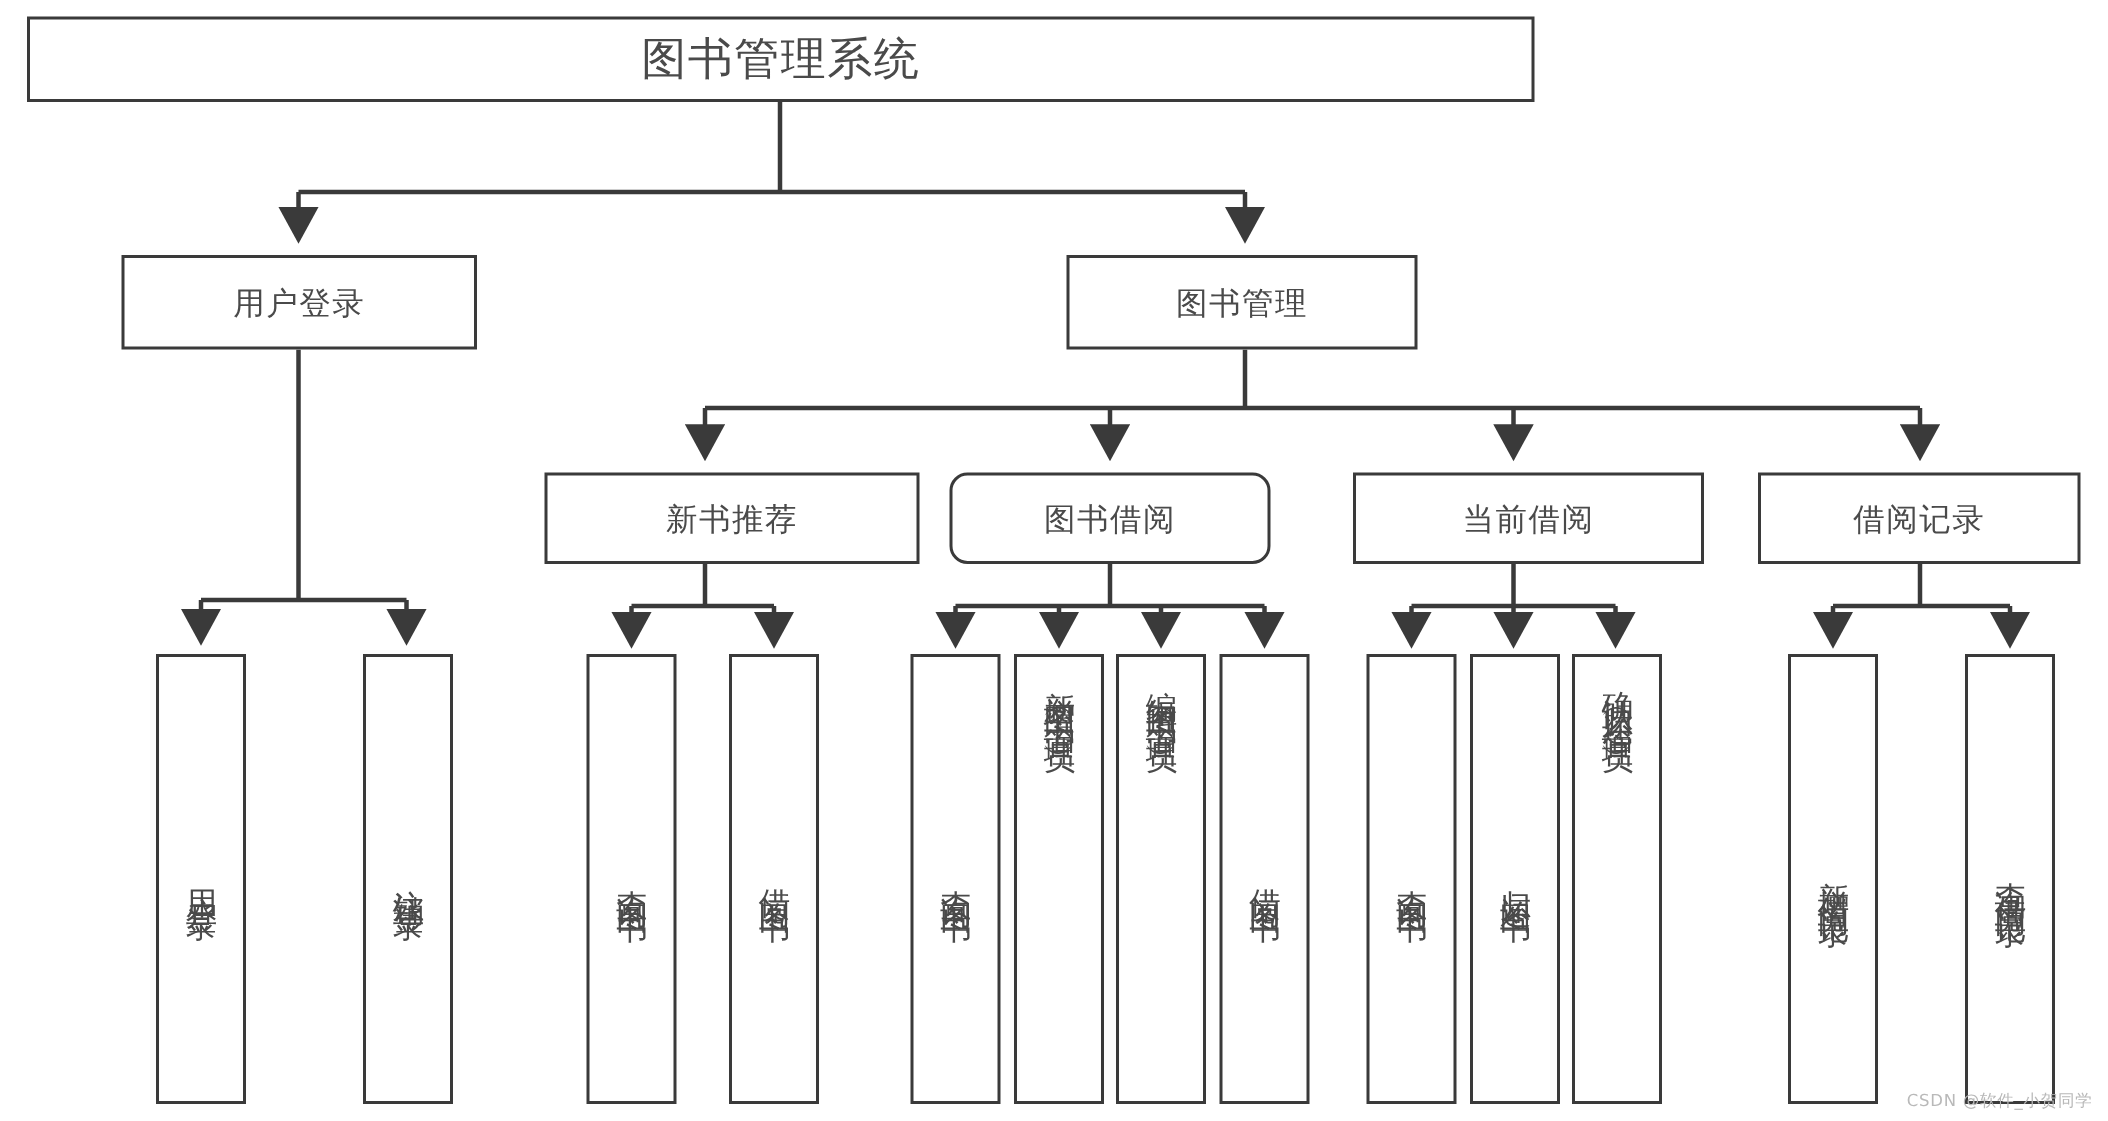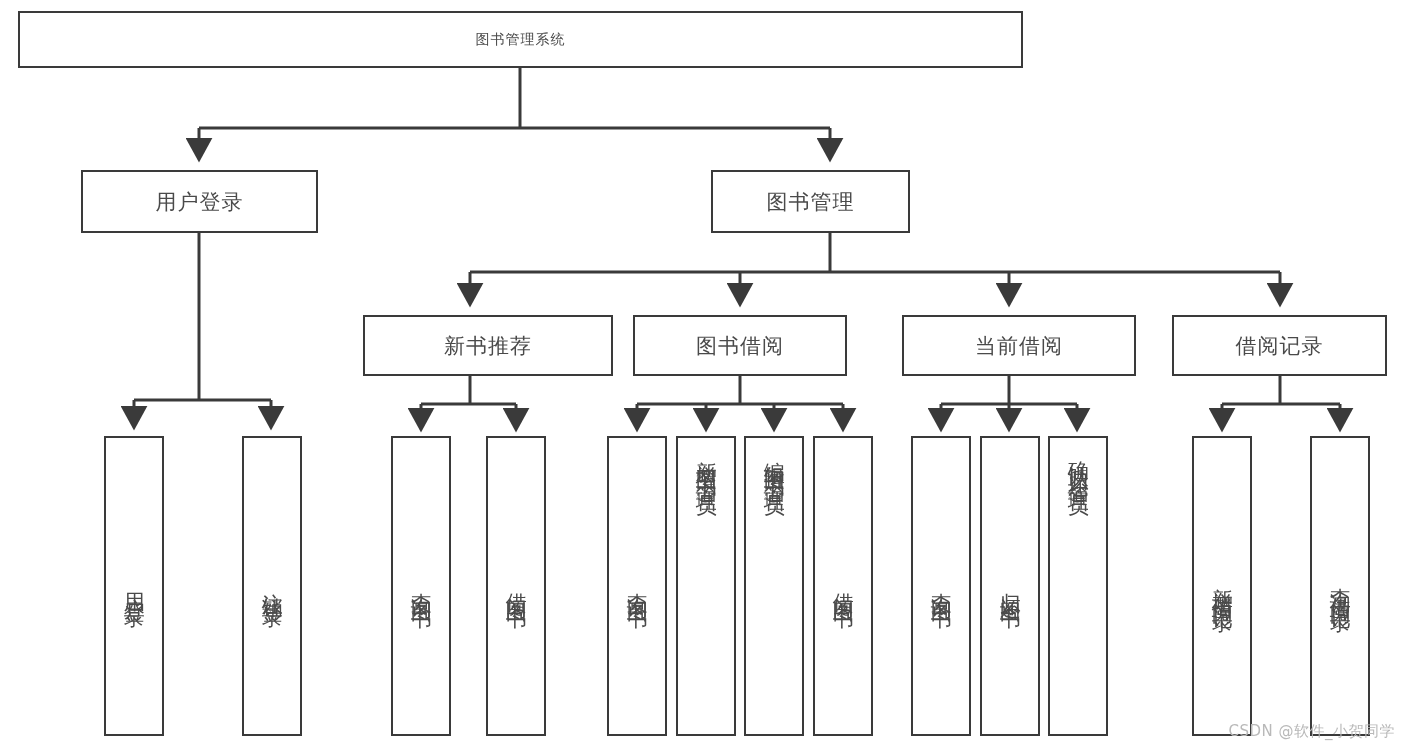--- a/index.html
+++ b/index.html
@@ -22,7 +22,7 @@
     letter-spacing:1px;
   }
   .node.h{ font-size:21px; }
-  .node.root{ font-size:14px; }
+  .node.root{ font-size:30px; }
 
   
   .leaf{

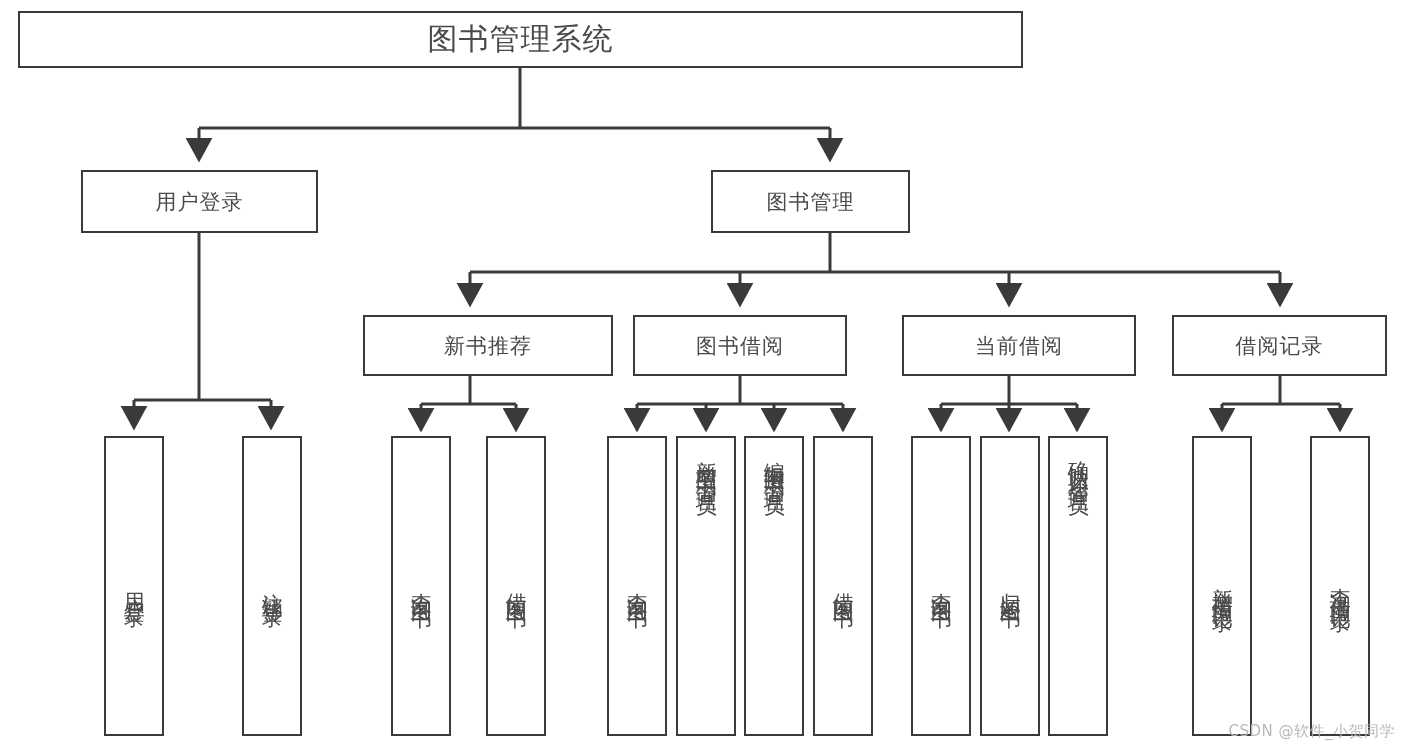--- a/index.html
+++ b/index.html
@@ -120,7 +120,7 @@
     <span>用户登录</span>
   </div>
 
-  <div class="node h" style="left:711px;top:170px;width:199px;height:63px;">
+  <div class="node h" style="left:711px;top:170px;width:234px;height:63px;">
     <span>图书管理</span>
   </div>
 

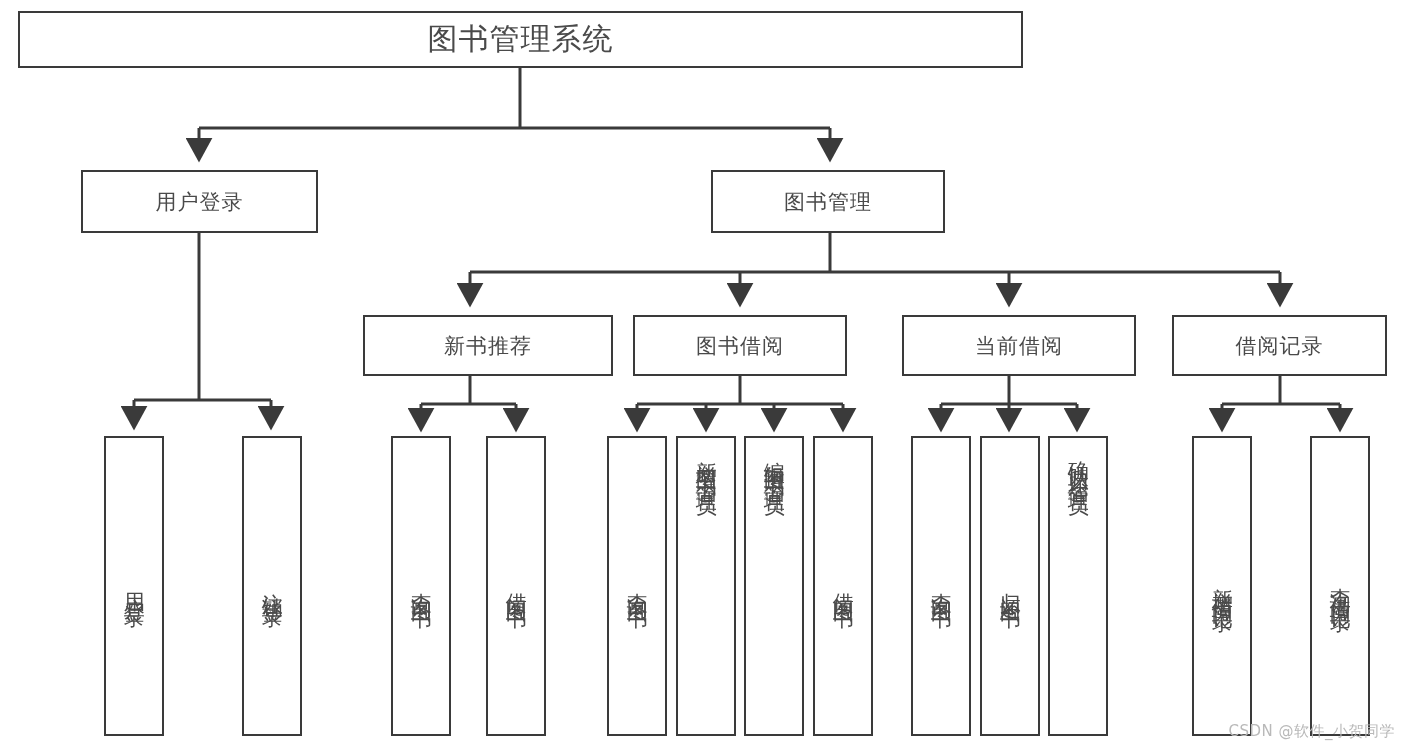--- a/index.html
+++ b/index.html
@@ -128,7 +128,7 @@
     <span>新书推荐</span>
   </div>
 
-  <div class="node h" style="left:633px;top:315px;width:214px;height:61px;">
+  <div class="node h" style="left:633px;top:315px;width:214px;height:61px;border-radius:12px;">
     <span>图书借阅</span>
   </div>
 

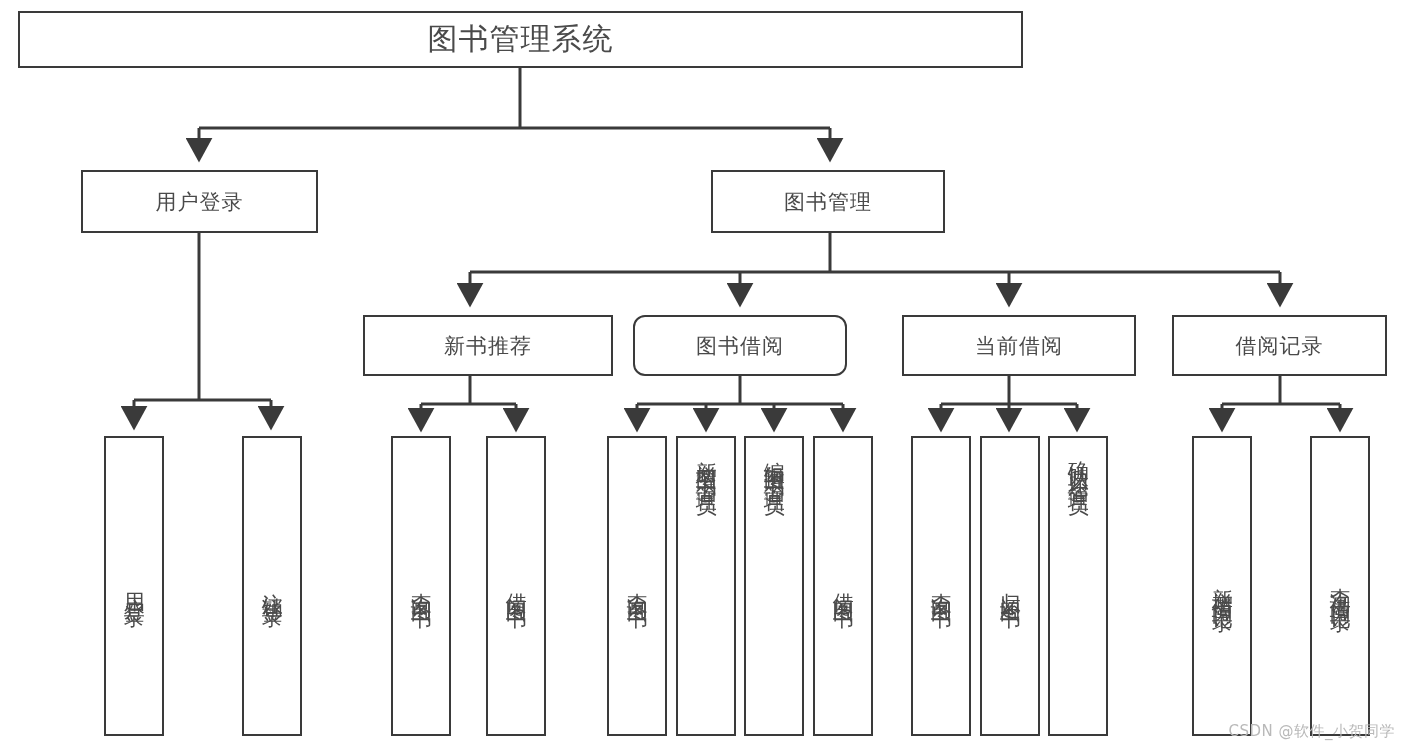--- a/index.html
+++ b/index.html
@@ -51,7 +51,7 @@
   .watermark{
     position:absolute;
     right:10px;bottom:6px;
-    font-size:15px;
+    font-size:11px;
     color:#b9b9b9;
     letter-spacing:0.5px;
     white-space:nowrap;

